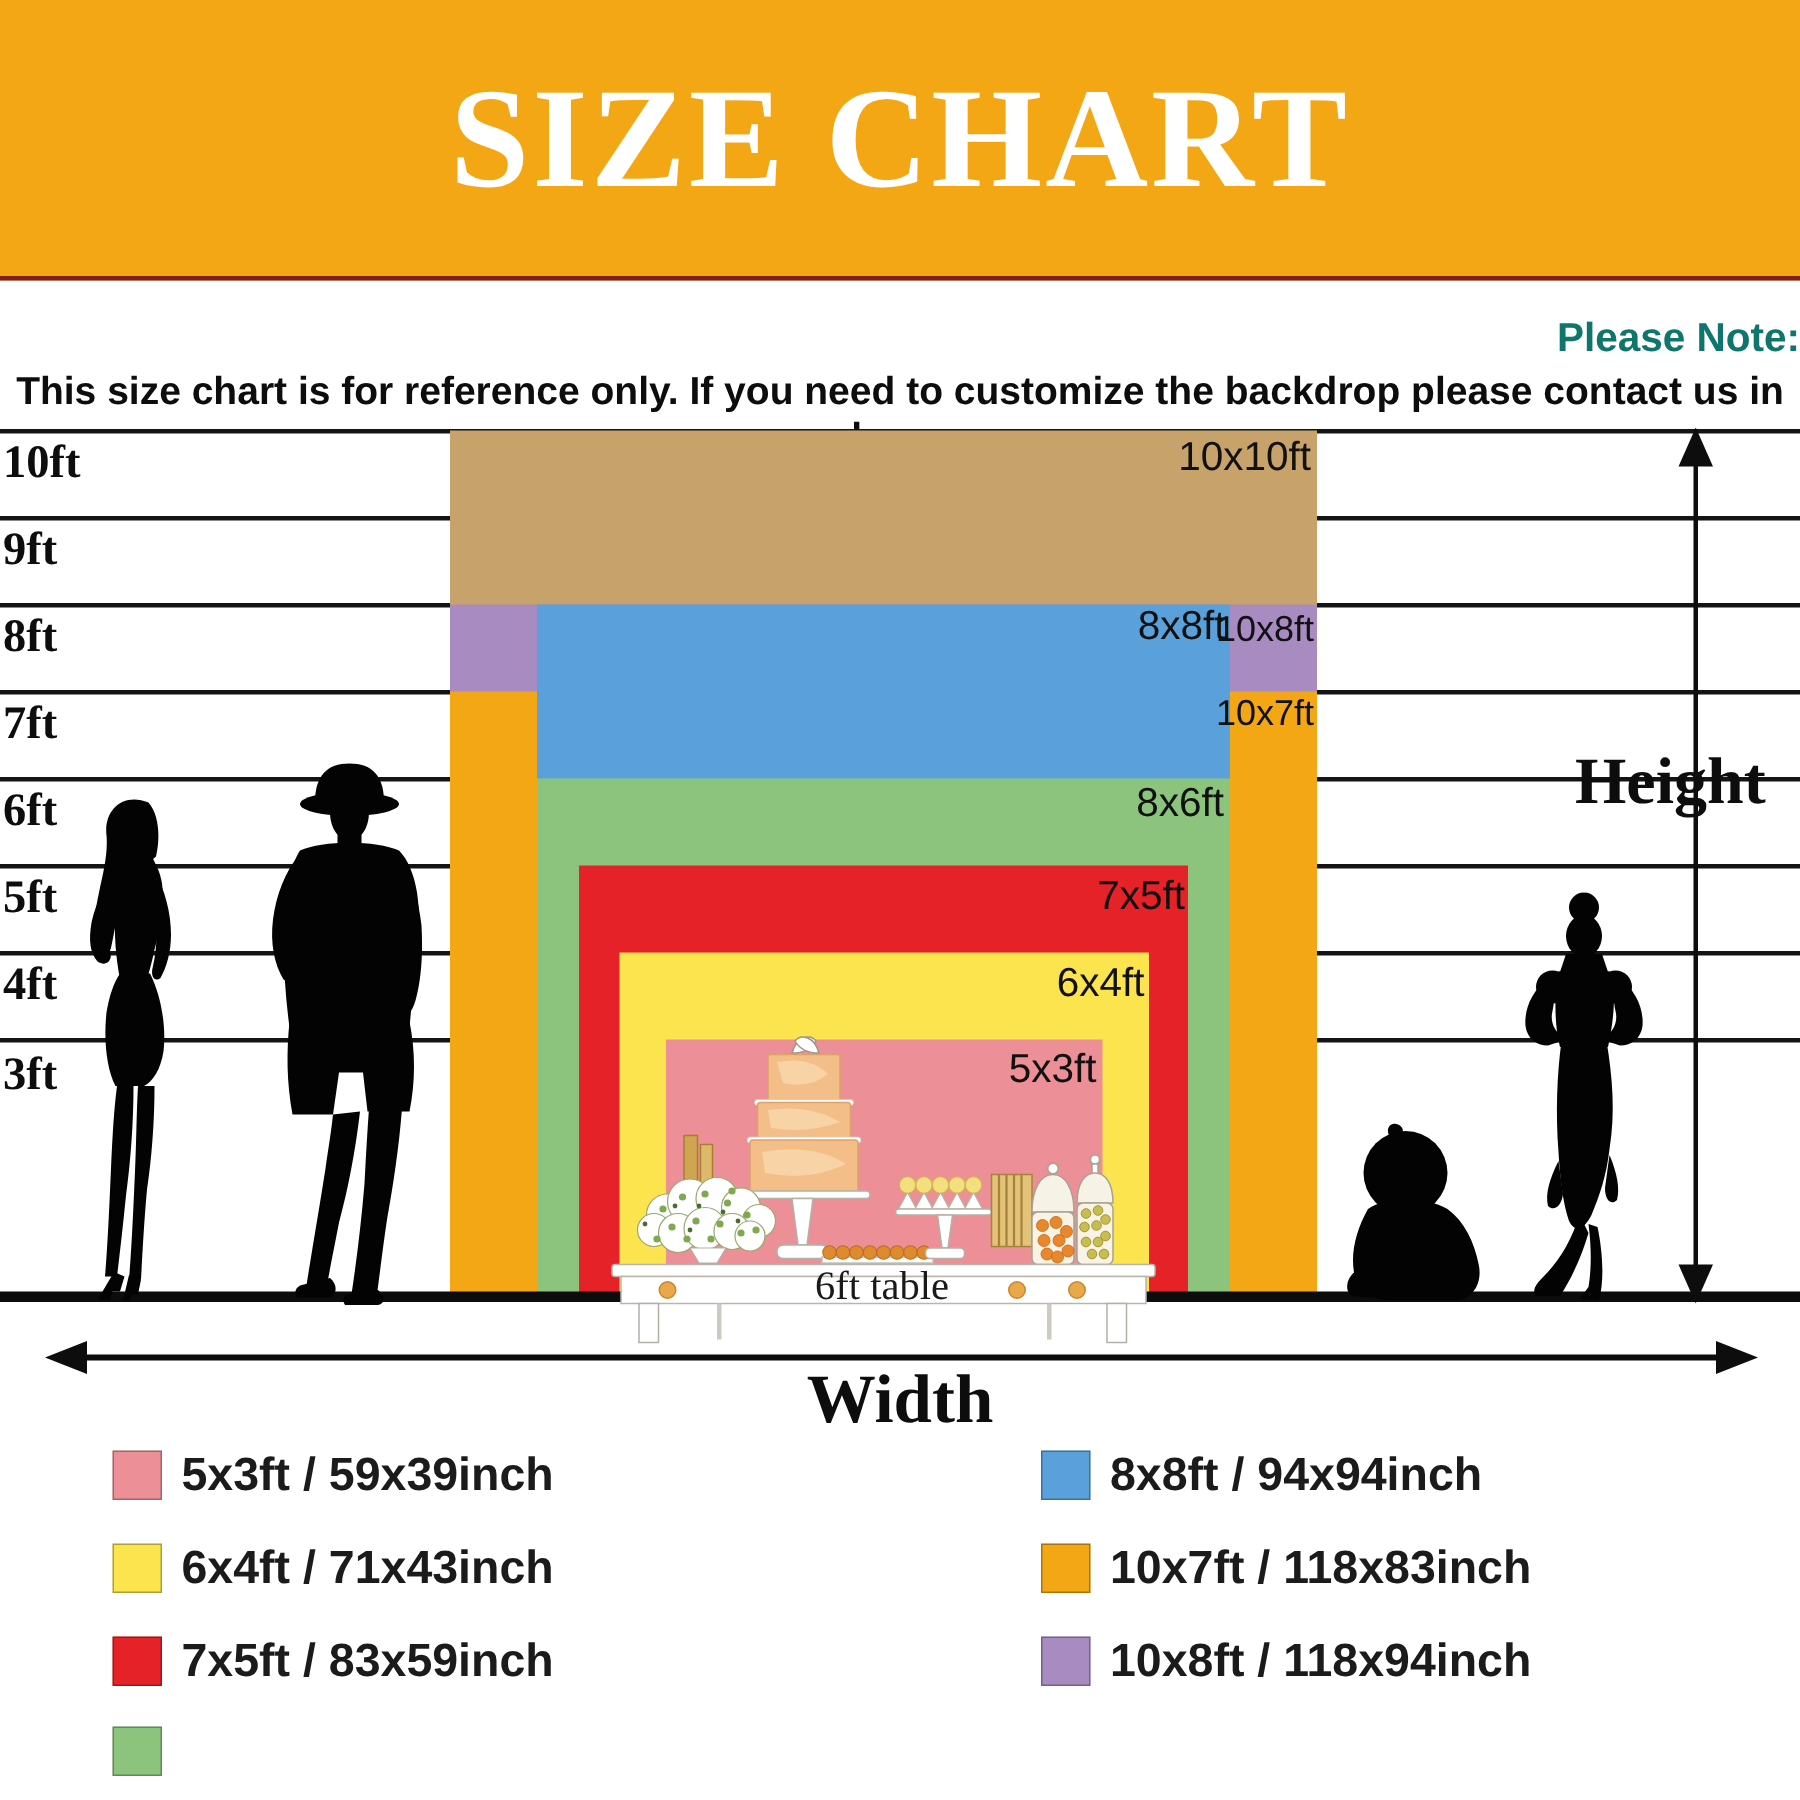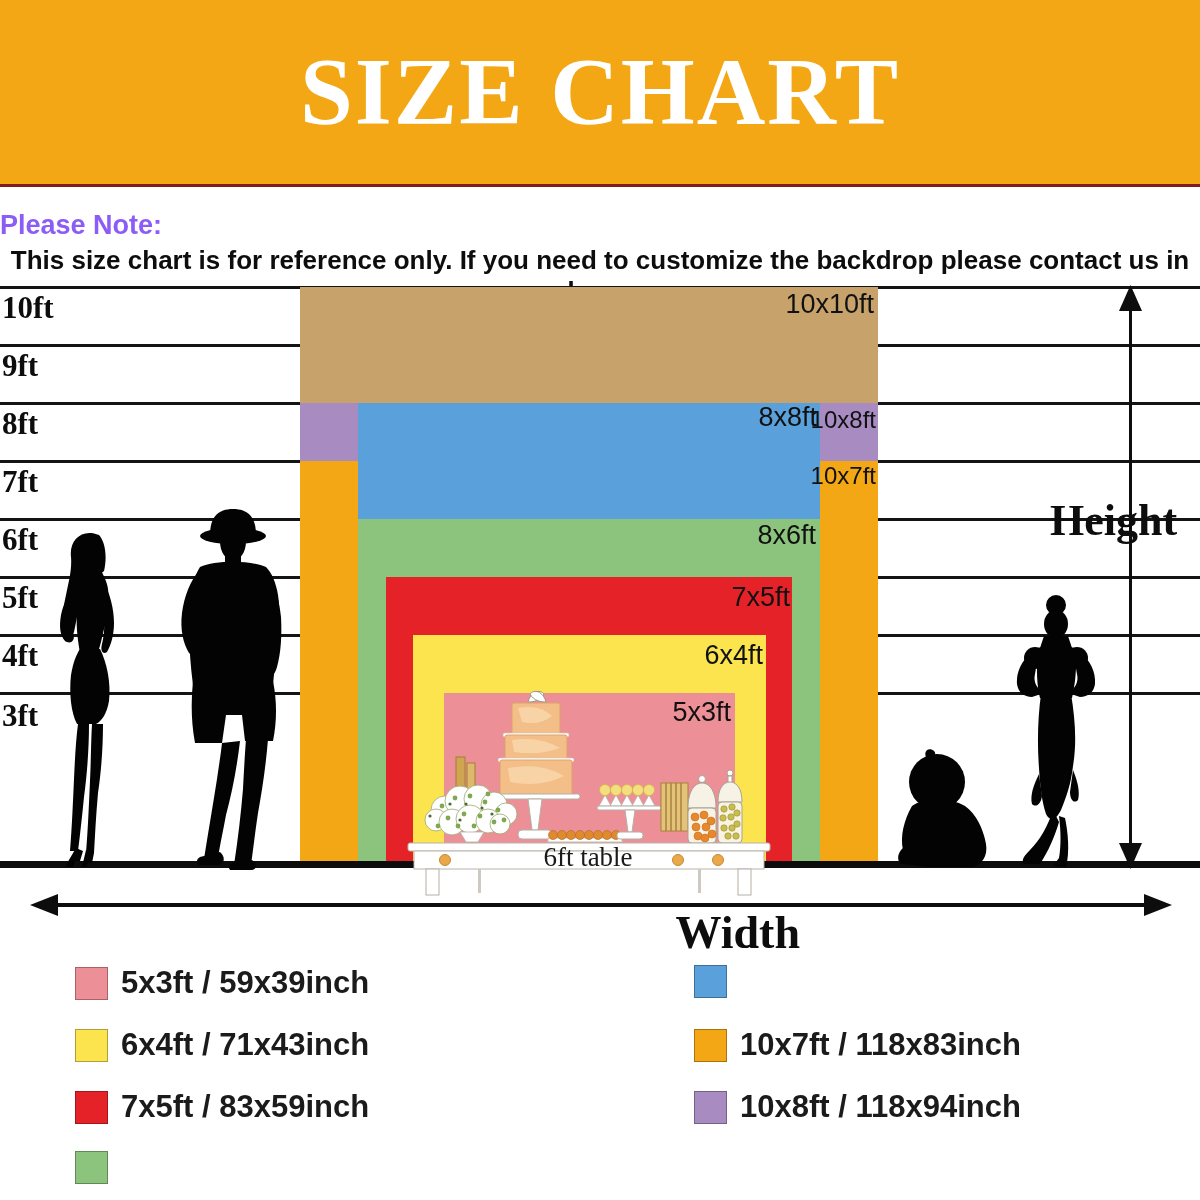--- a/index.html
+++ b/index.html
@@ -11,7 +11,7 @@
   .banner h1{margin:0;width:100%;height:184px;line-height:184px;text-align:center;color:#fff;
              font-family:"Liberation Serif","DejaVu Serif",serif;font-weight:bold;font-size:95px;letter-spacing:2px;}
   
-  .note-title{left:0;top:210px;width:1200px;text-align:left;font-size:27px;font-weight:bold;color:#8b5cf6;}
+  .note-title{left:0;top:210px;width:1200px;text-align:right;font-size:27px;font-weight:bold;color:#0f766e;}
   .note-body{left:0;top:245px;width:1200px;text-align:center;font-size:26px;font-weight:bold;color:#0d0d0d;}
   
   .gridline{left:0;width:1200px;height:3px;background:#141414;z-index:1;}

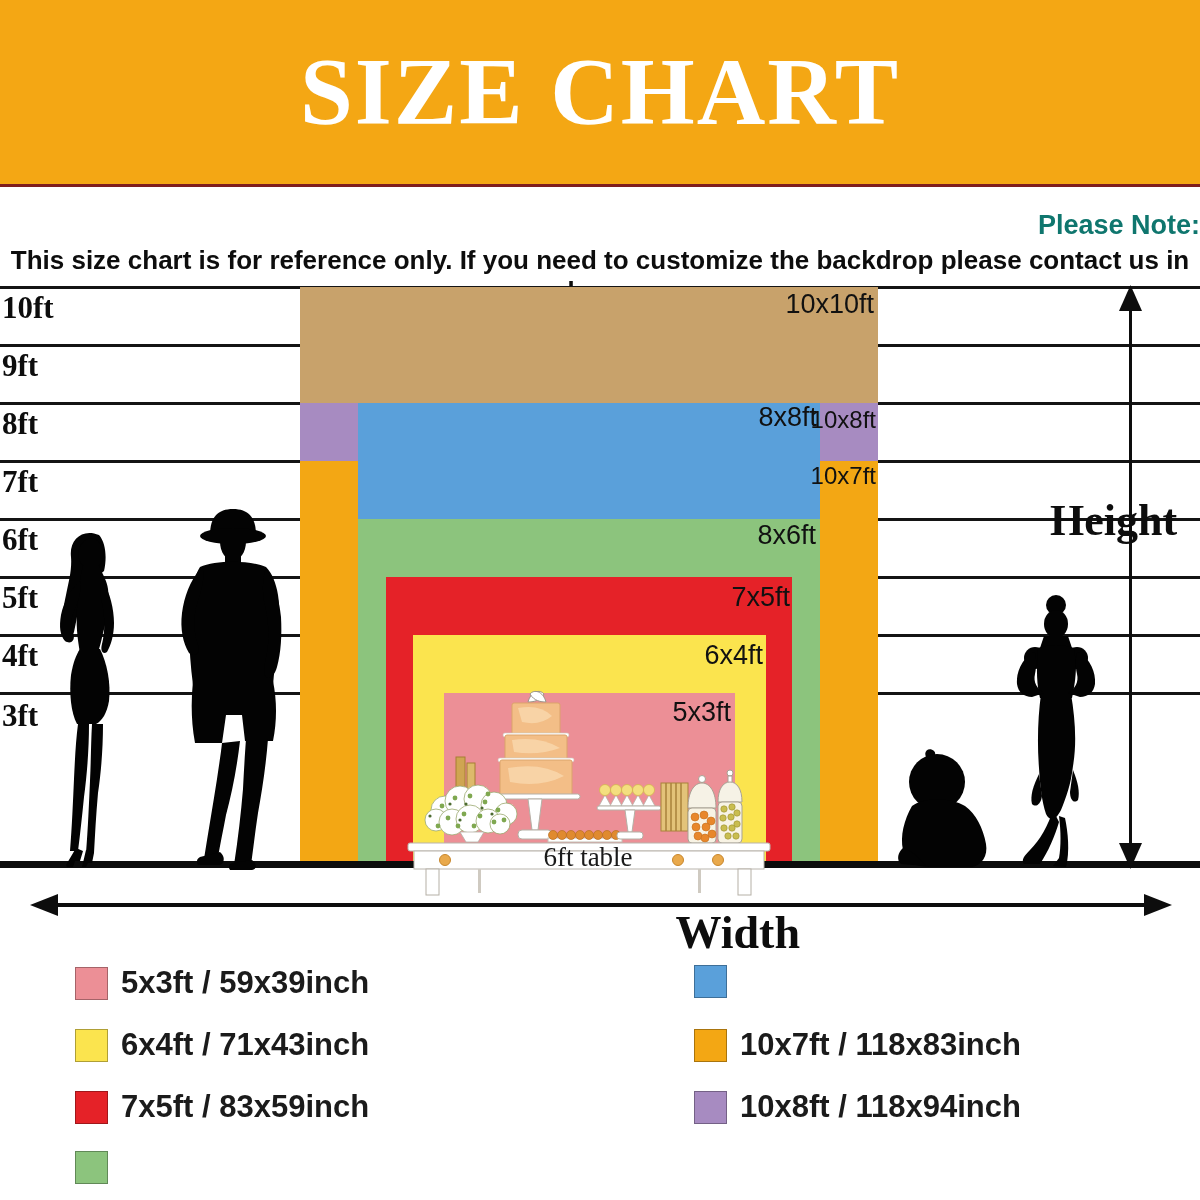--- a/index.html
+++ b/index.html
@@ -89,7 +89,7 @@
     <polygon points="0,13 28,2 28,24" fill="#0d0d0d"></polygon>
     <polygon points="1142,13 1114,2 1114,24" fill="#0d0d0d"></polygon>
   </svg>
-  <div class="abs axis-word" style="left:400px;top:906px;width:400px;font-size:46px;">Width</div>
+  <div class="abs axis-word" style="left:400px;top:906px;width:400px;text-align:center;font-size:46px;">Width</div>
 
   <svg class="abs deco" style="left:400px;top:676px" width="380" height="222" viewBox="0 0 380 222">
 

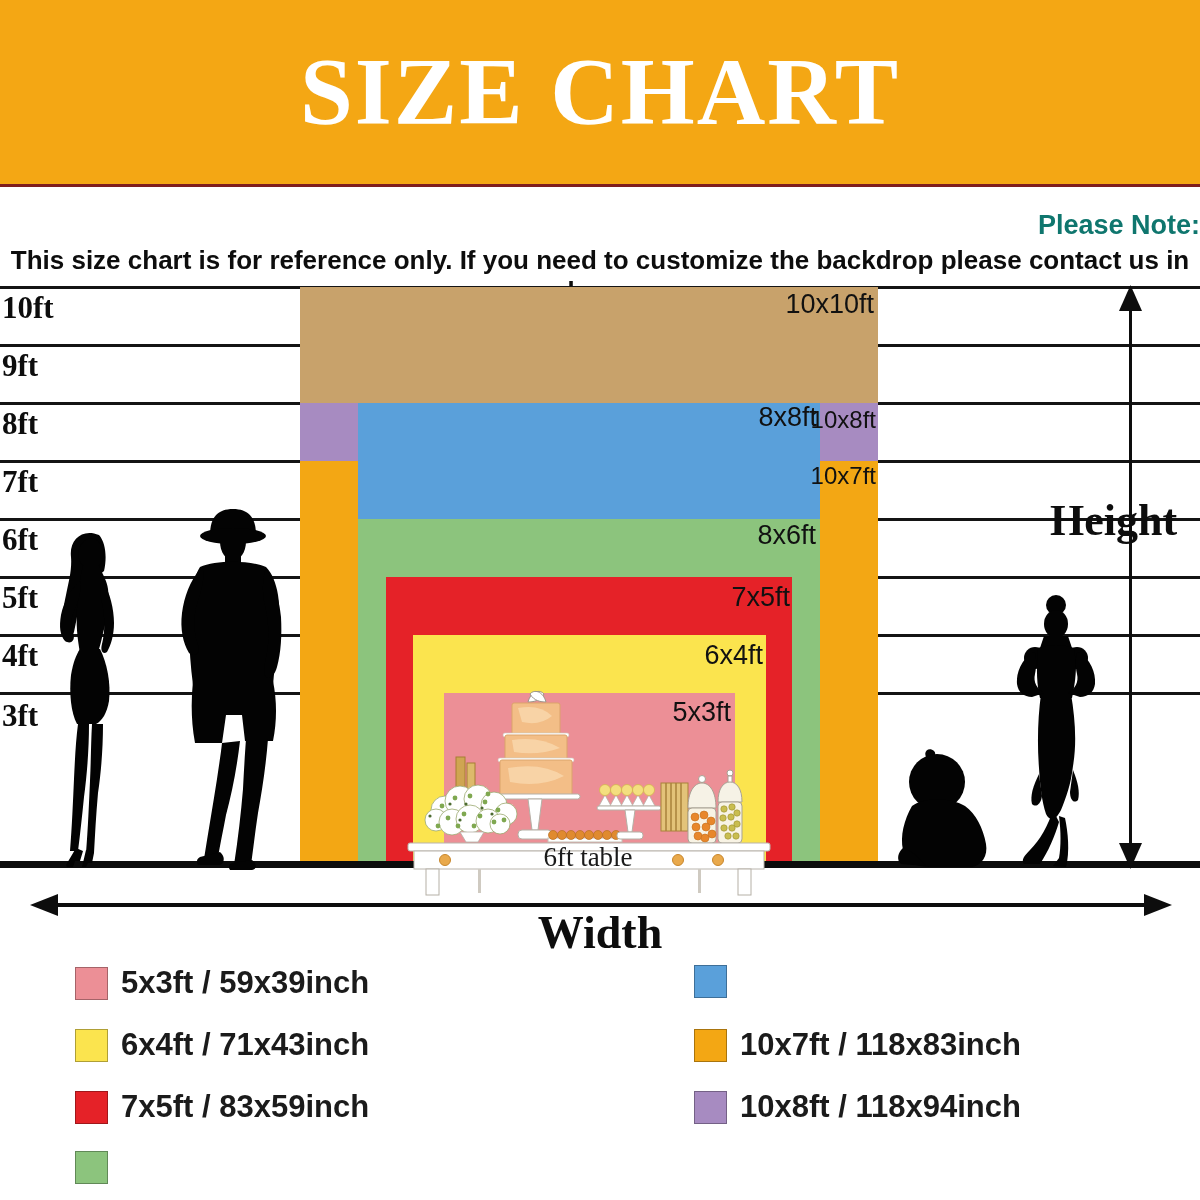--- a/index.html
+++ b/index.html
@@ -311,6 +311,7 @@
 
   <div class="abs legend-row" style="left:694px;top:965px">
     <span class="swatch" style="background-color: rgb(90, 160, 218);"></span>
+    <span class="legend-label">8x8ft / 94x94inch</span>
   </div>
   <div class="abs legend-row" style="left:694px;top:1027px">
     <span class="swatch" style="background-color: rgb(243, 167, 20);"></span>

